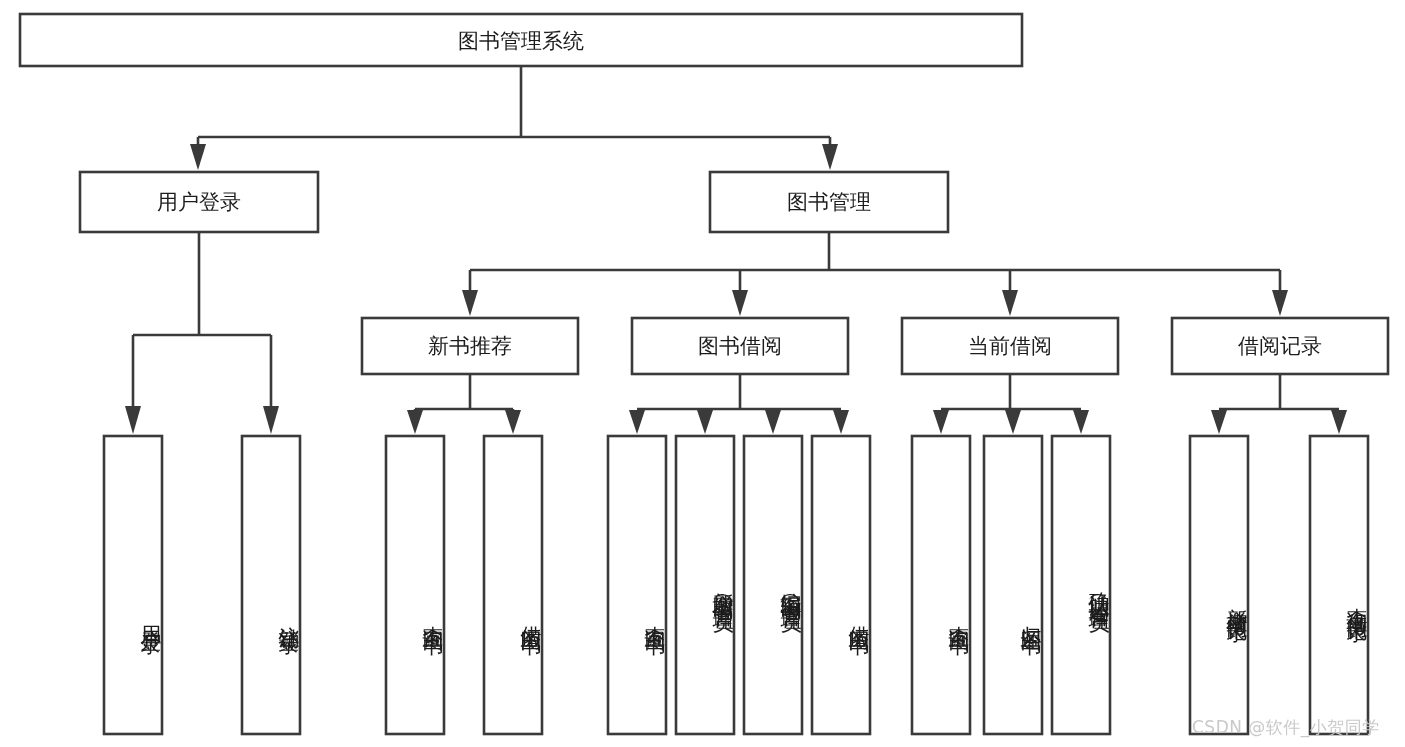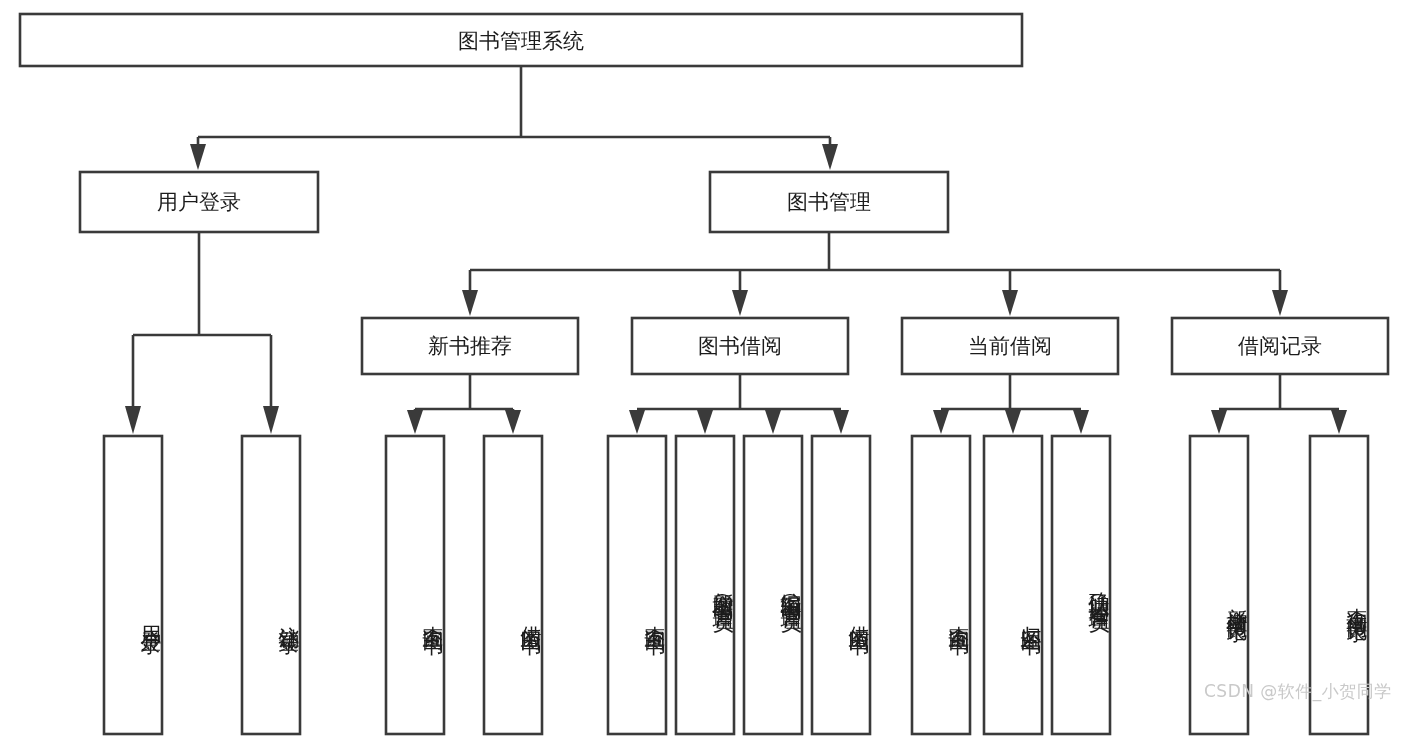--- a/index.html
+++ b/index.html
@@ -195,7 +195,7 @@
   <div class="leaf-label" style="left:1190px; top:466px; width:58px;  height:268px;">新增借阅记录</div>
   <div class="leaf-label" style="left:1310px; top:466px; width:58px;  height:268px;">查询借阅记录</div>
 
-  <div class="watermark" style="left:1192px; top:680px;margin-left:12px;">CSDN @软件_小贺同学</div>
+  <div class="watermark" style="left:1192px; top:716px;">CSDN @软件_小贺同学</div>
 
 </div>
 

